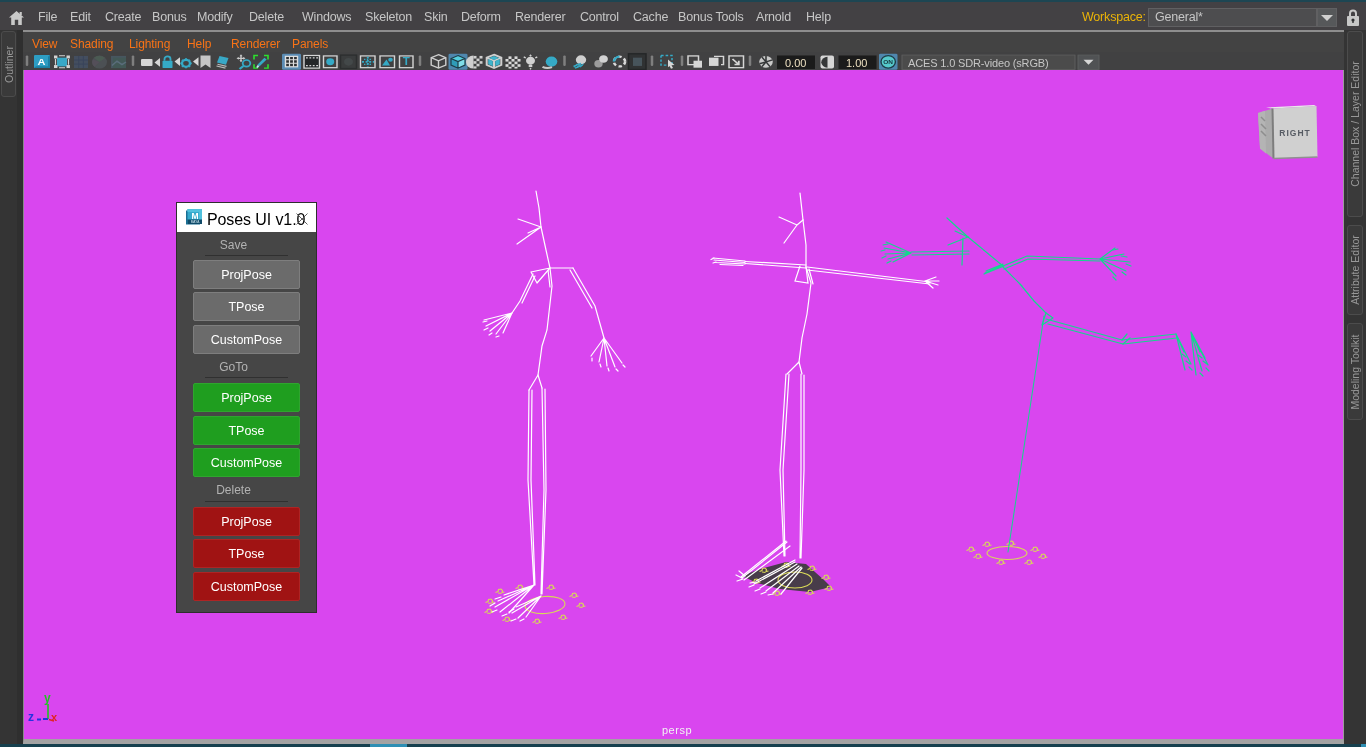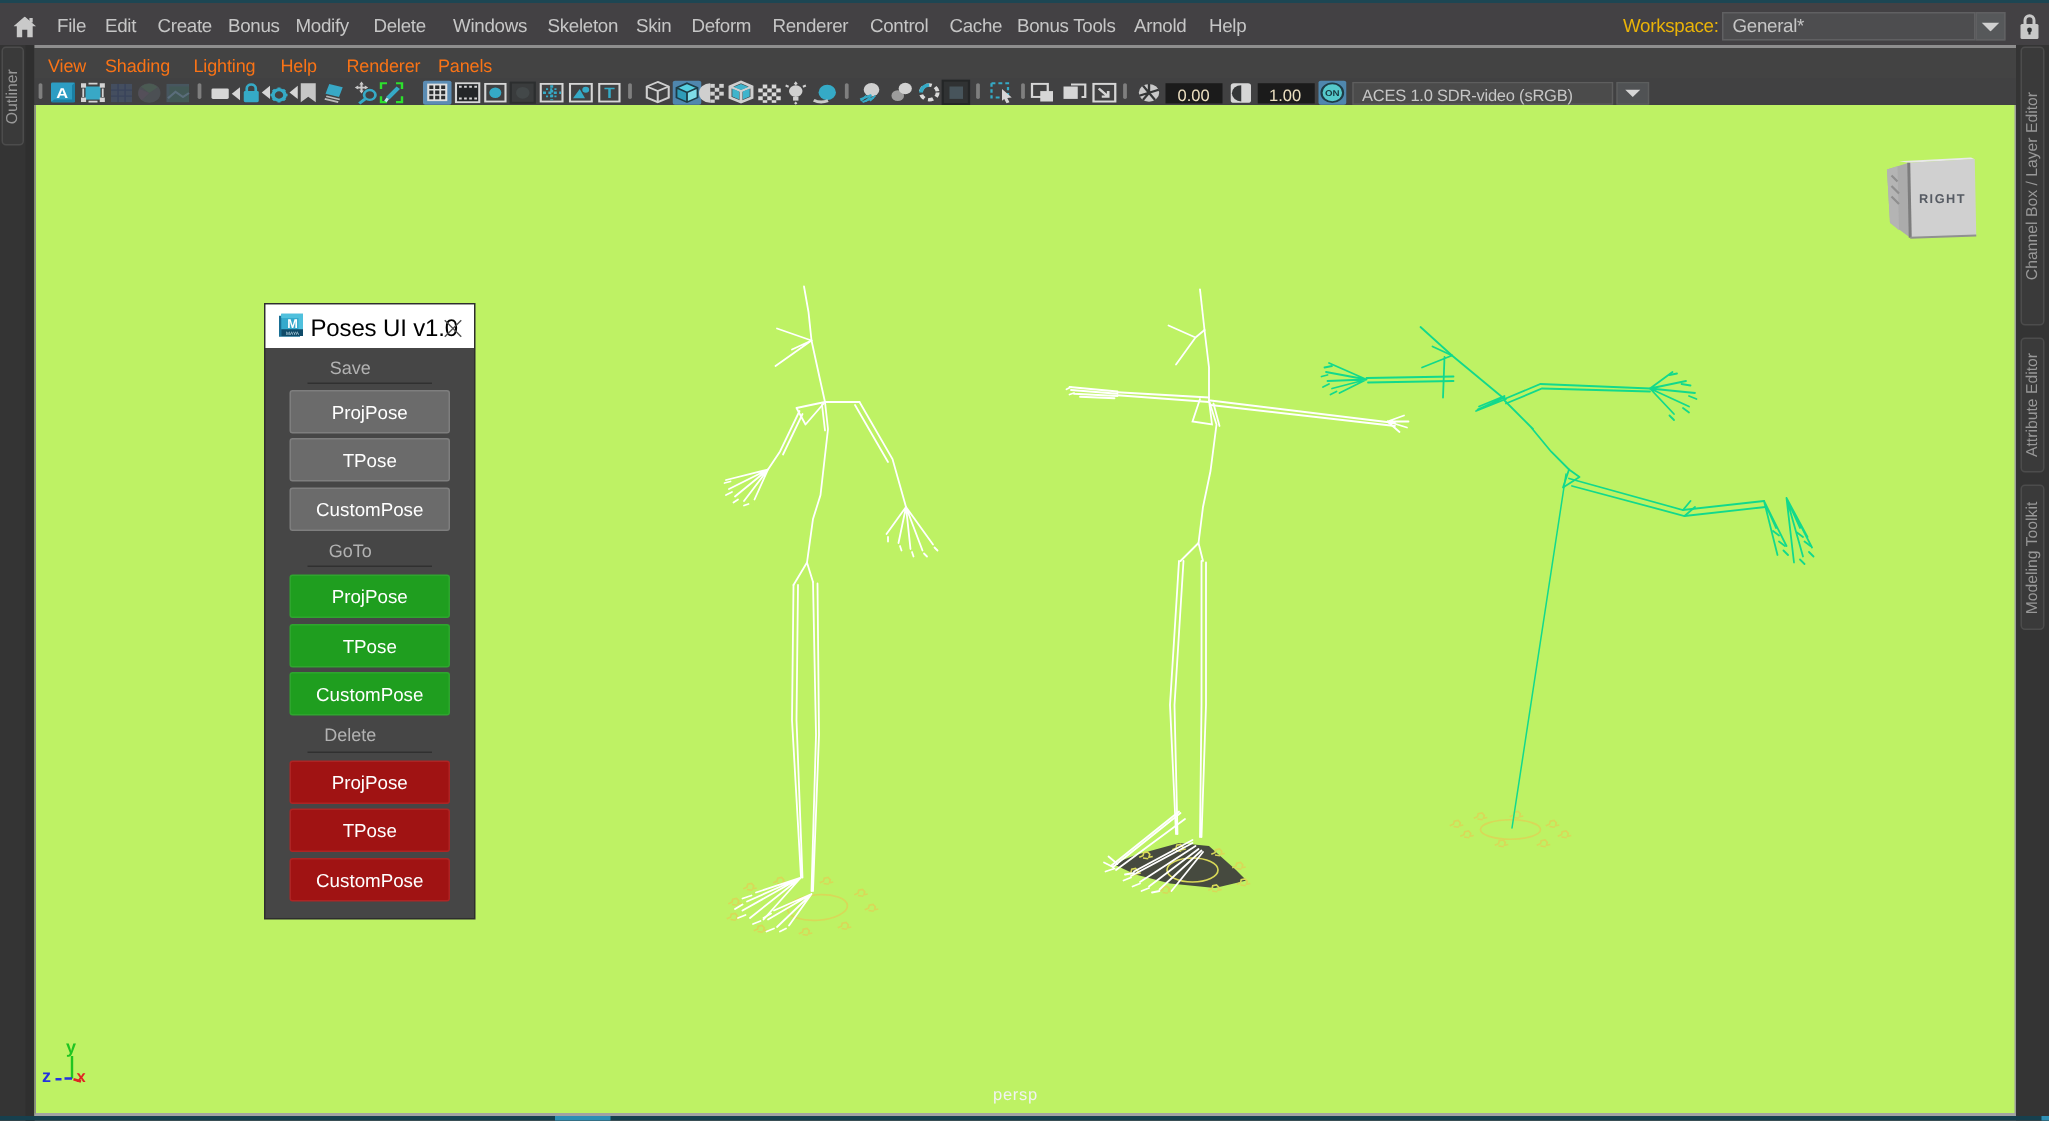--- a/index.html
+++ b/index.html
@@ -14,7 +14,7 @@
 #row2 { position:absolute; left:23px; top:30px; width:1321px; height:22px; background:#434343; border-top:2px solid #8e8e8e; }
 #row2 span { position:absolute; top:5px; font-size:12px; letter-spacing:-0.1px; color:#f97316; }
 #row3 { position:absolute; left:23px; top:52px; width:1321px; height:18px; background:#414142; }
-#viewport { position:absolute; left:23px; top:70px; width:1321px; height:674px; background:#bef264; border-right:1px solid #9b9b9b; border-bottom:2px solid #a3a3a3; border-left:1px solid #8a8a8a; }
+#viewport { position:absolute; left:23px; top:70px; width:1321px; height:674px; background:#d946ef; border-right:1px solid #9b9b9b; border-bottom:5px solid #a3a3a3; border-left:1px solid #8a8a8a; }
 #band { position:absolute; left:0; top:744px; width:1366px; height:3px; background:#16404e; }
 #persp { position:absolute; left:662px; top:724px; font-size:11px; font-weight:normal; color:#f2f2f2; letter-spacing:0.5px; }
 

